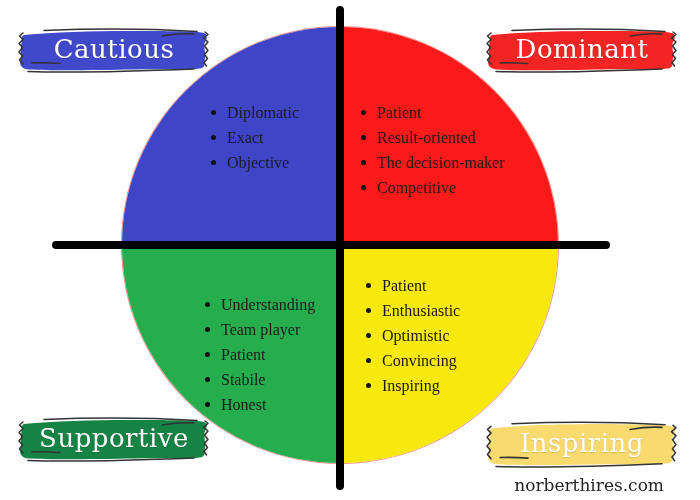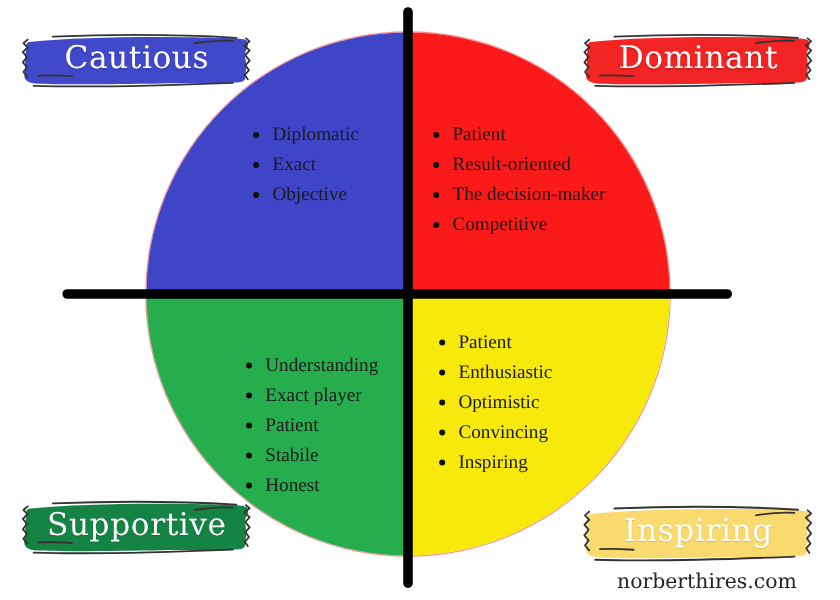--- a/index.html
+++ b/index.html
@@ -150,7 +150,7 @@
 
   <ul class="trait-list list-supportive">
     <li>Understanding</li>
-    <li>Exact player</li>
+    <li>Team player</li>
     <li>Patient</li>
     <li>Stabile</li>
     <li>Honest</li>

